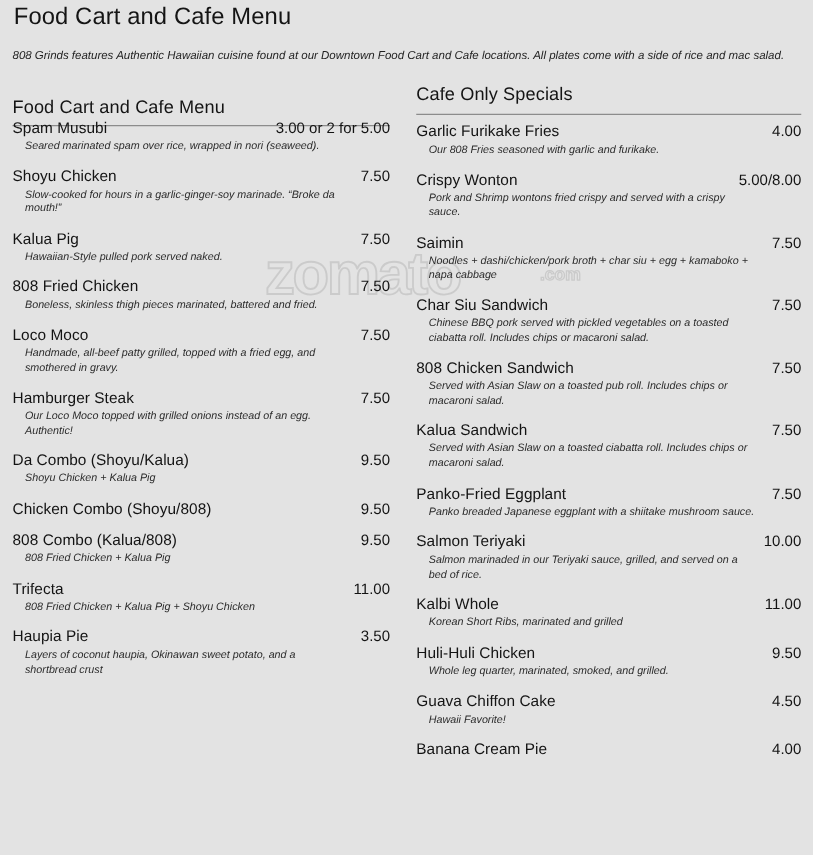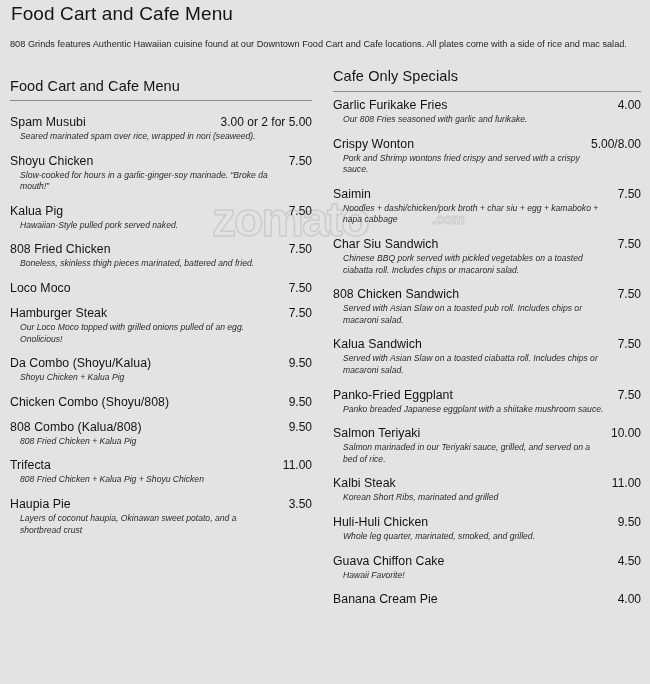--- a/index.html
+++ b/index.html
@@ -69,6 +69,7 @@
     font-weight: 400;
     line-height: 13px;
     color: #1f1f1f;
+    font-style: italic;
   }
 
   

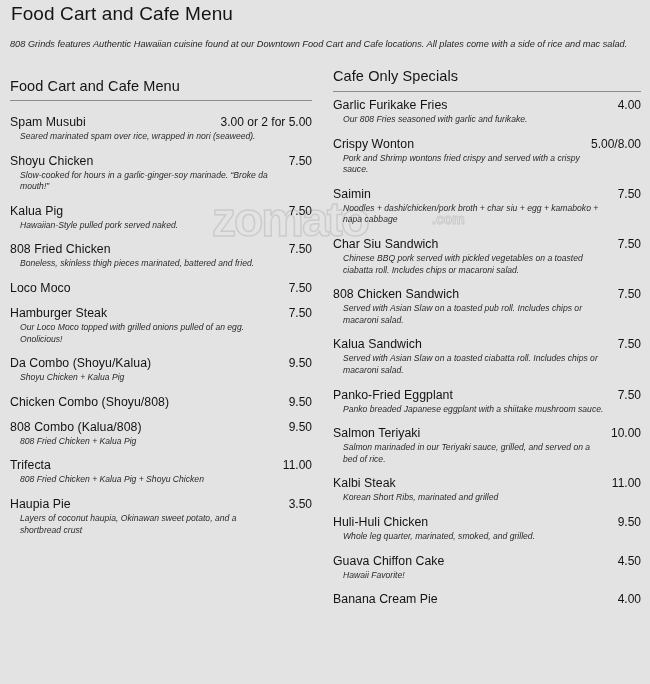--- a/index.html
+++ b/index.html
@@ -150,7 +150,7 @@
 <div class="col col-left" id="col-left">
     <div class="section-title" style="position: absolute; left: 0px; top: 78px;">Food Cart and Cafe Menu</div>
     <div class="section-rule" style="position: absolute; left: 0px; top: 100px; width: 100%; border-top-color: rgb(140, 140, 140);"></div>
-    <ul class="items" style="position: absolute; left: 0px; top: 115px; width: 100%;">
+    <ul class="items" style="position: absolute; left: 0px; top: 95px; width: 100%;">
       <li class="item">
         <div class="item-head">
           <span class="item-name">Spam Musubi</span>

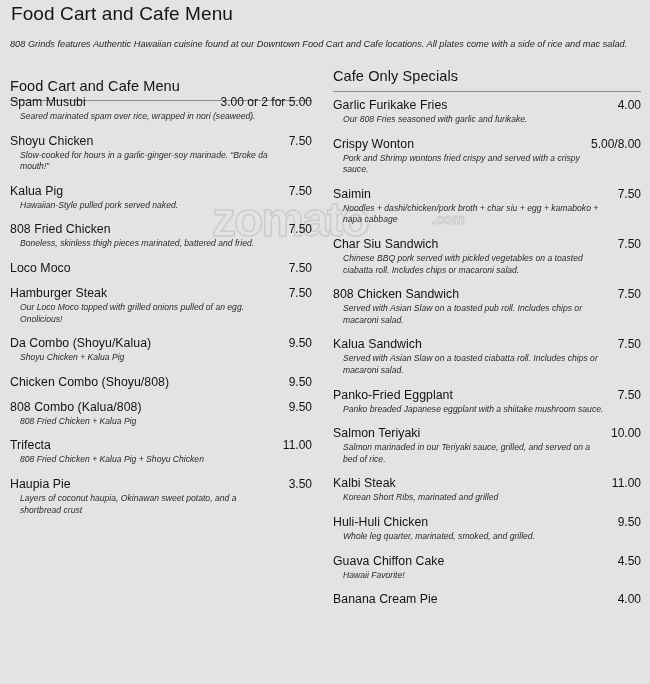--- a/index.html
+++ b/index.html
@@ -184,6 +184,7 @@
           <span class="item-name">Loco Moco</span>
           <span class="item-price">7.50</span>
         </div>
+        <div class="item-desc">Handmade, all-beef patty grilled, topped with a fried egg, and smothered in gravy.</div>
       </li>
       <li class="item">
         <div class="item-head">

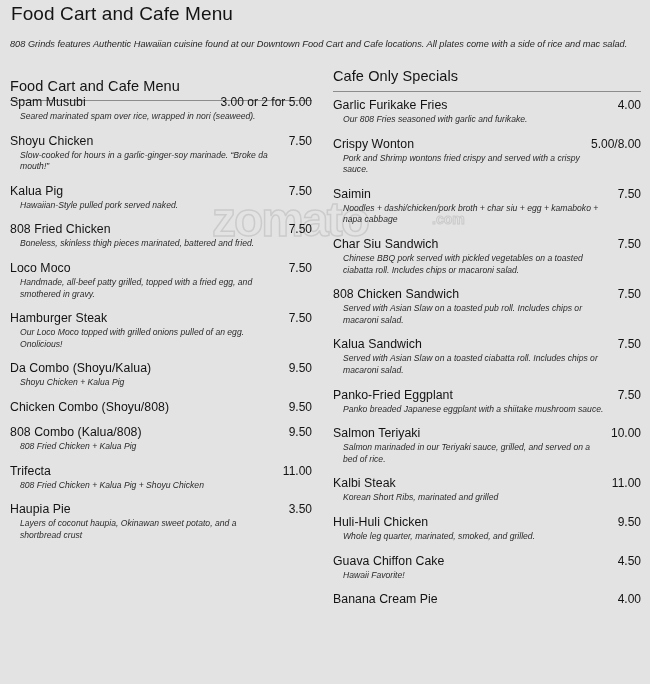--- a/index.html
+++ b/index.html
@@ -191,7 +191,7 @@
           <span class="item-name">Hamburger Steak</span>
           <span class="item-price">7.50</span>
         </div>
-        <div class="item-desc">Our Loco Moco topped with grilled onions pulled of an egg. Onolicious!</div>
+        <div class="item-desc">Our Loco Moco topped with grilled onions instead of an egg. Authentic!</div>
       </li>
       <li class="item">
         <div class="item-head">

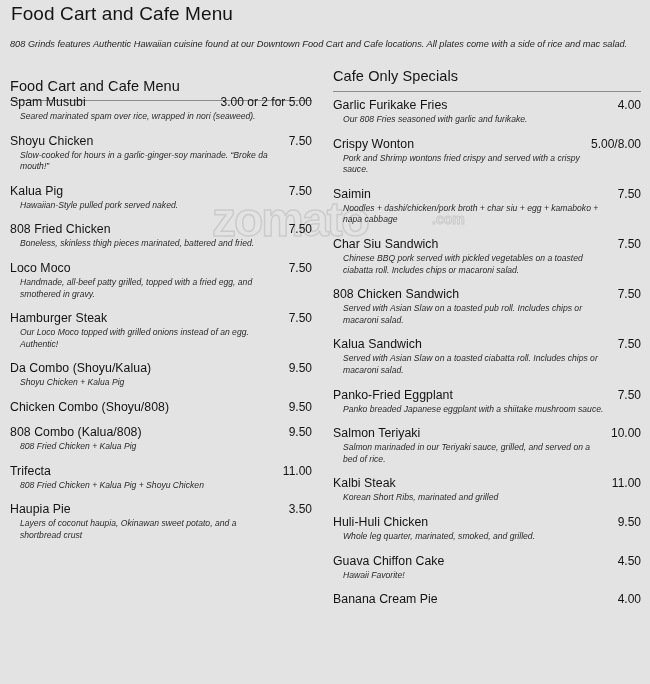--- a/index.html
+++ b/index.html
@@ -292,7 +292,7 @@
       </li>
       <li class="item">
         <div class="item-head">
-          <span class="item-name">Kalbi Steak</span>
+          <span class="item-name">Kalbi Whole</span>
           <span class="item-price">11.00</span>
         </div>
         <div class="item-desc">Korean Short Ribs, marinated and grilled</div>

